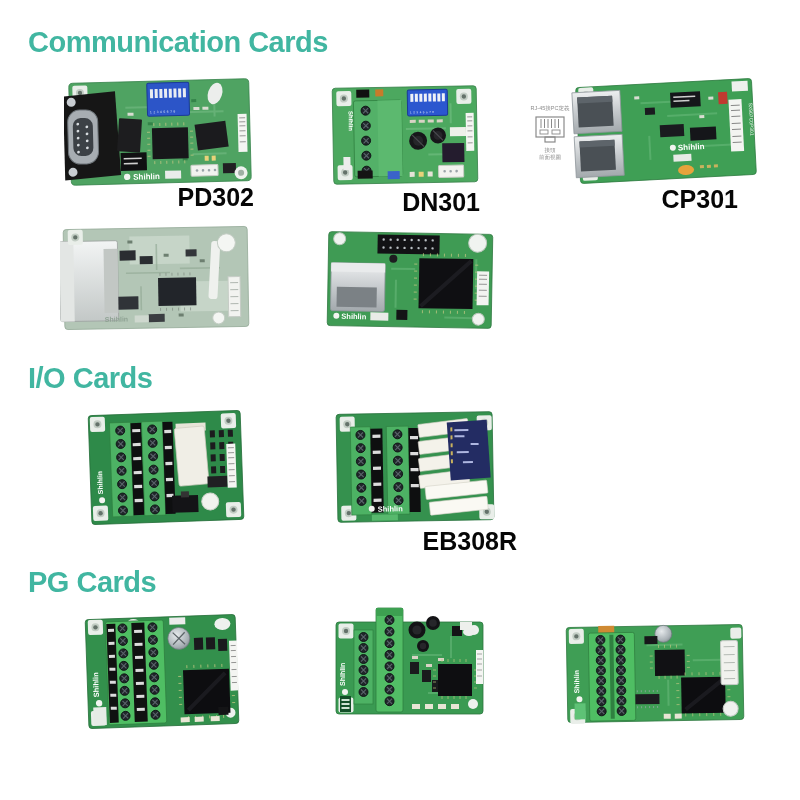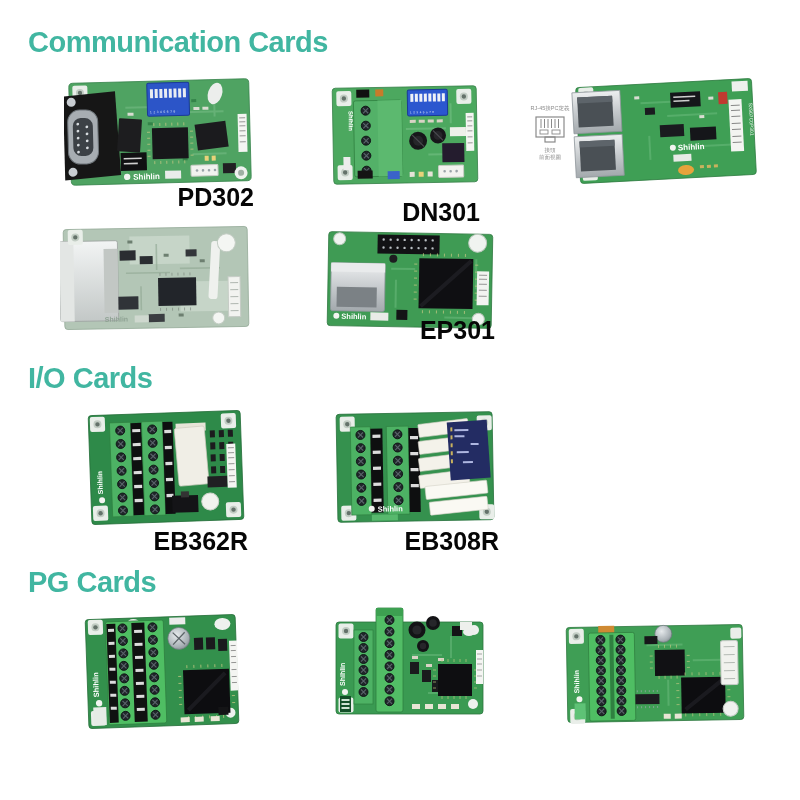--- a/index.html
+++ b/index.html
@@ -241,7 +241,7 @@
       </g>
     </svg>
   </div>
-  <div class="caption" style="left:330px;top:198px;width:150px">DN301</div>
+  <div class="caption" style="left:330px;top:188px;width:150px">DN301</div>
 
   <div class="photo" style="left:528px;top:75px;width:232px;height:112px">
     <div class="ann" style="left:0;top:30px">

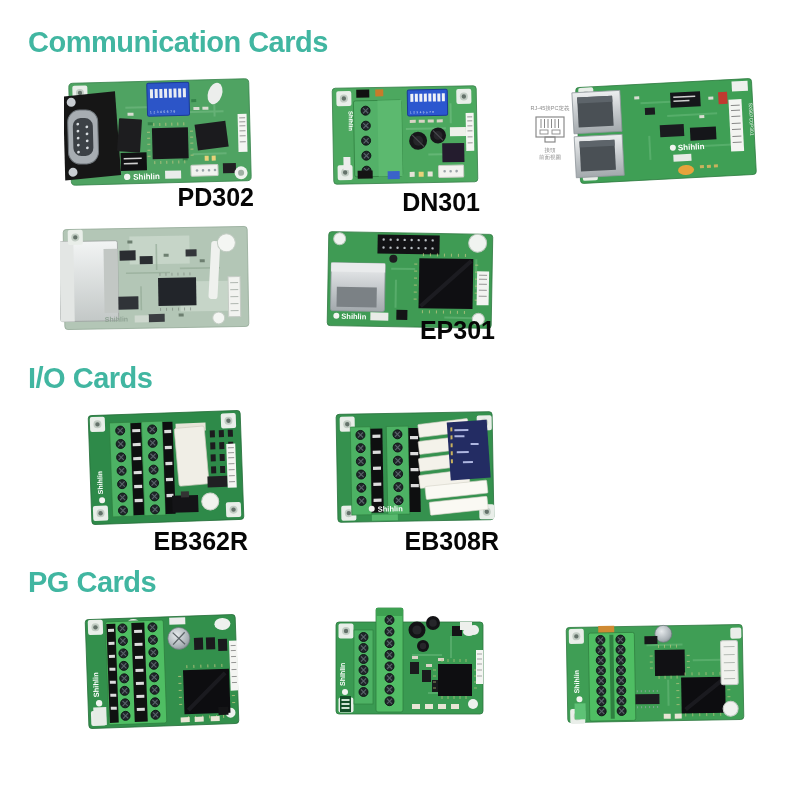--- a/index.html
+++ b/index.html
@@ -315,6 +315,7 @@
       </svg>
     </div>
   </div>
+  <div class="caption" style="left:528px;top:185px;width:210px">CP301</div>
 
   <div class="photo" style="left:60px;top:222px">
     <svg width="192" height="110" viewBox="0 0 192 110">

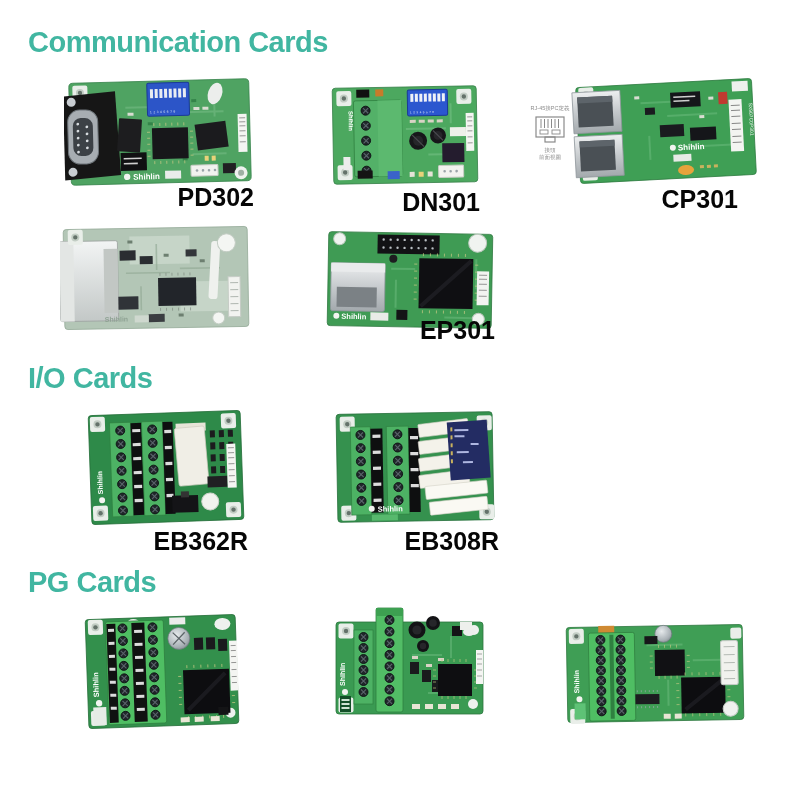--- a/index.html
+++ b/index.html
@@ -437,7 +437,6 @@
       </g>
     </svg>
   </div>
-  <div class="caption" style="left:325px;top:316px;width:170px">EP301</div>
 
   <div class="photo" style="left:85px;top:408px">
     <svg width="163" height="119" viewBox="0 0 163 119">

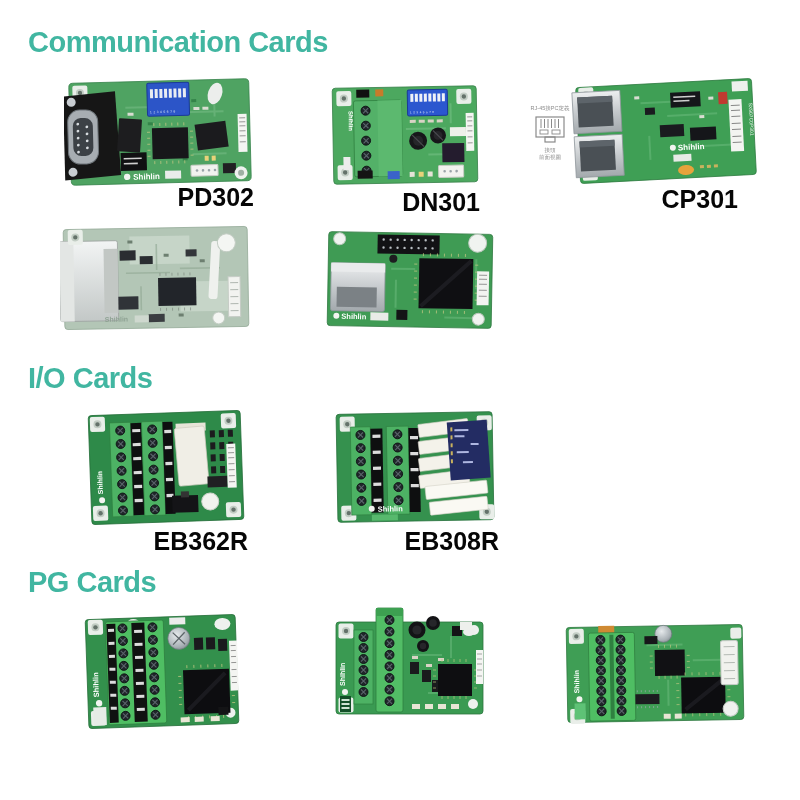--- a/index.html
+++ b/index.html
@@ -523,7 +523,6 @@
       </g>
     </svg>
   </div>
-  <div class="caption" style="left:85px;top:527px;width:163px">EB362R</div>
 
   <div class="photo" style="left:333px;top:408px">
     <svg width="165" height="119" viewBox="0 0 165 119">

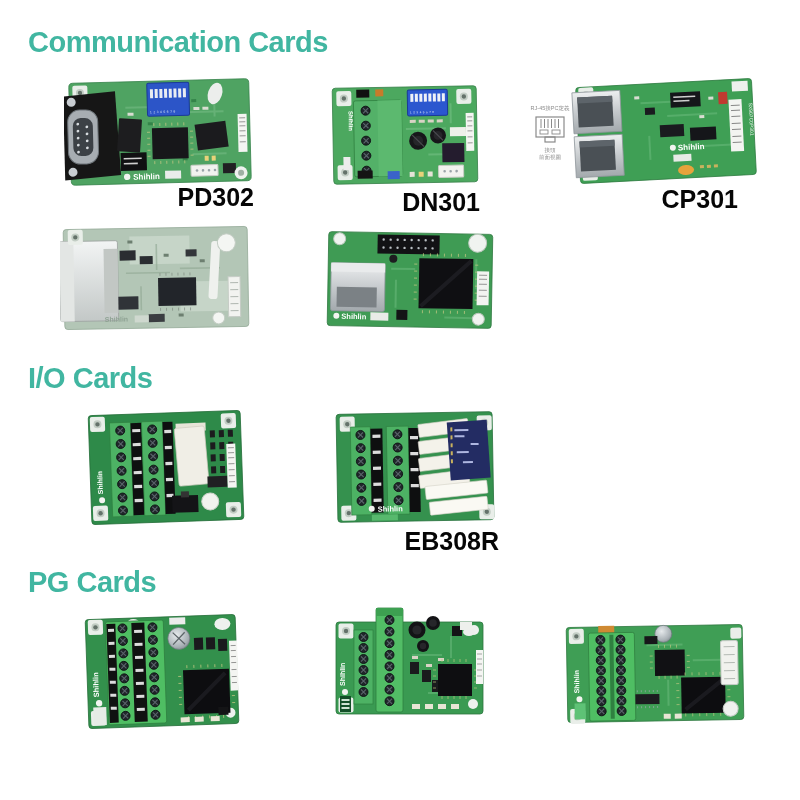--- a/index.html
+++ b/index.html
@@ -602,7 +602,7 @@
       </g>
     </svg>
   </div>
-  <div class="caption" style="left:334px;top:527px;width:165px">EB308R</div>
+  <div class="caption" style="left:352px;top:527px;width:165px">EB308R</div>
 
   <div class="photo" style="left:83px;top:613px">
     <svg width="161" height="117" viewBox="0 0 161 117">

